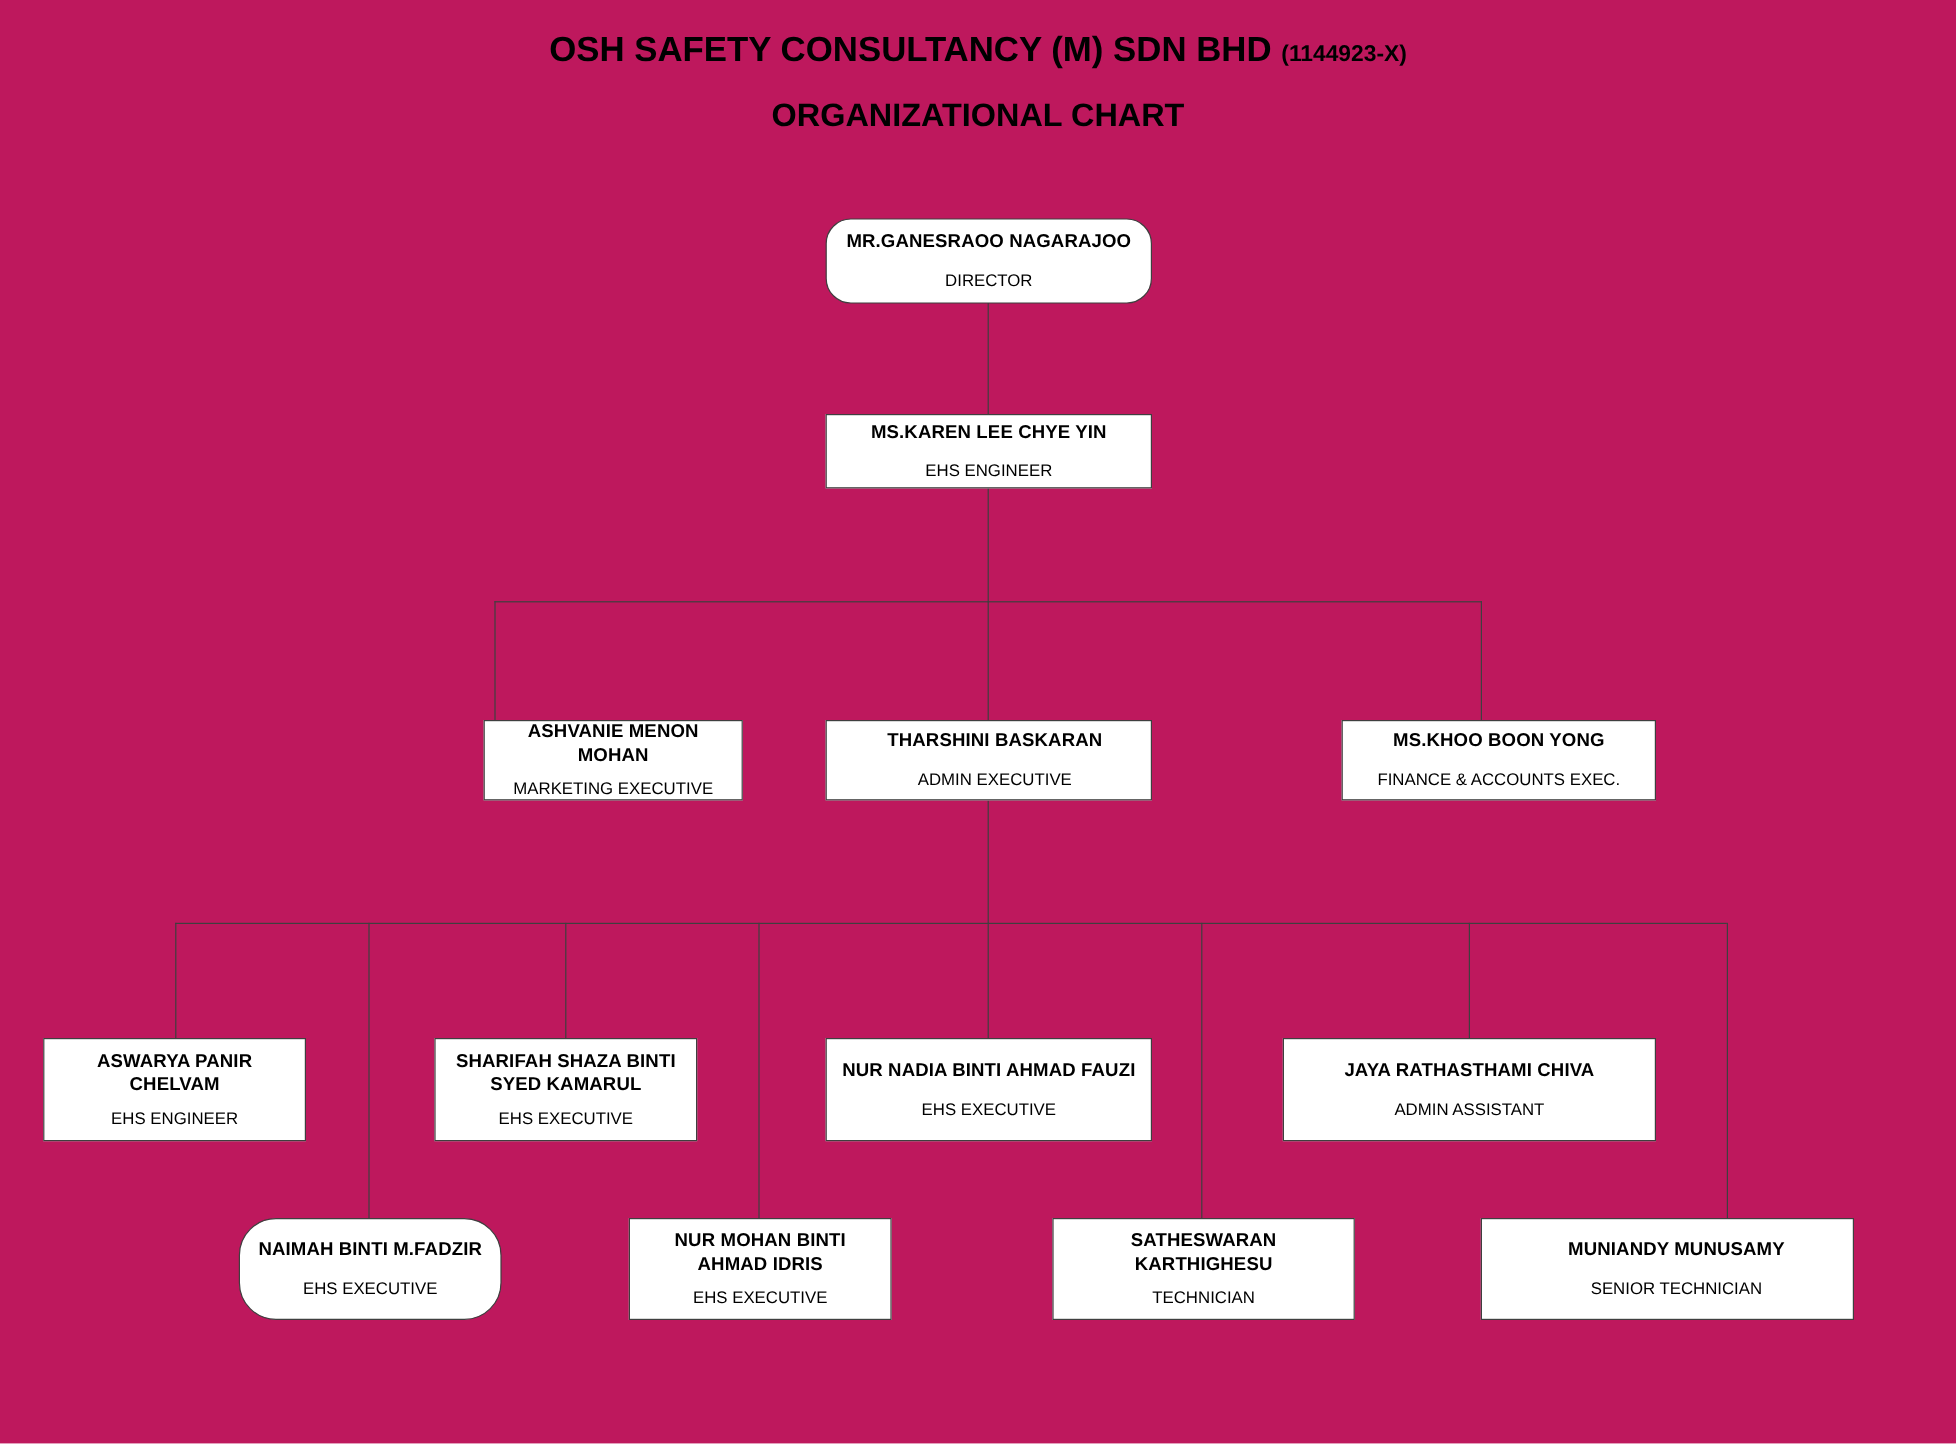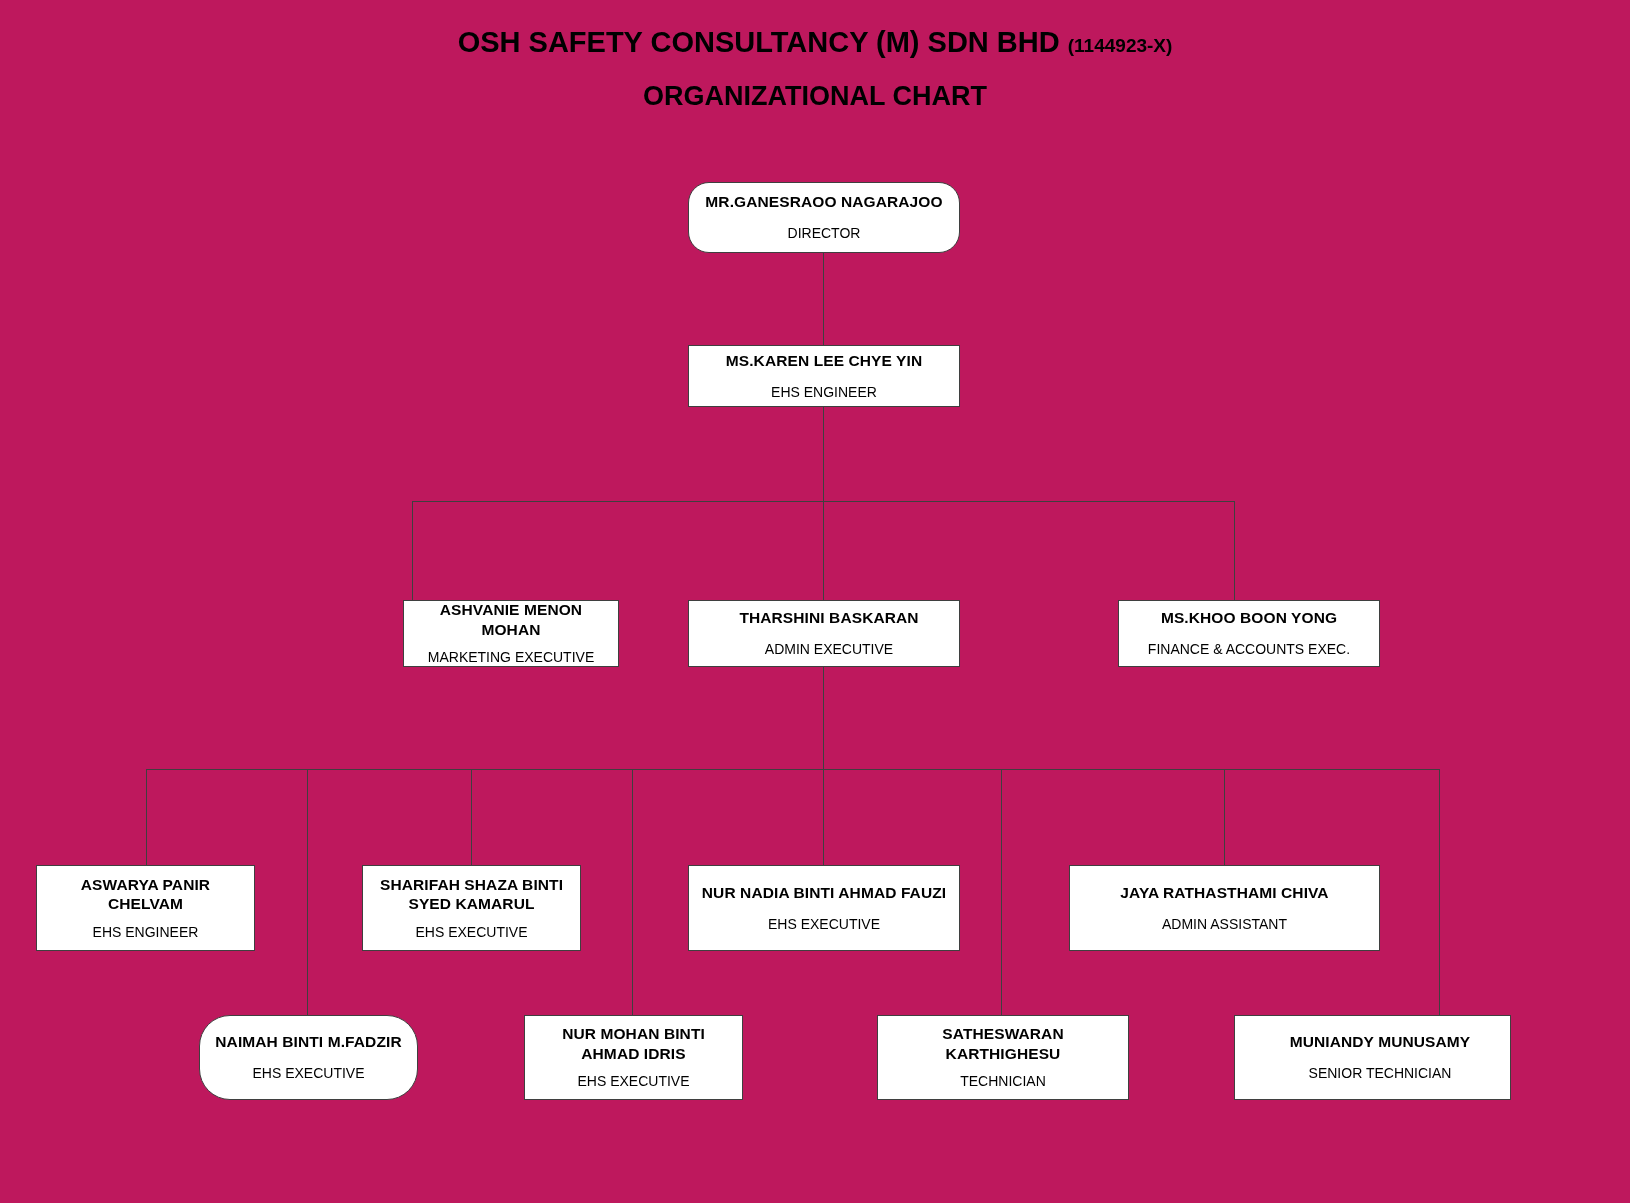--- a/index.html
+++ b/index.html
@@ -178,7 +178,7 @@
     <div class="ti">TECHNICIAN</div>
   </div>
 
-  <div class="node" style="left:1234px; top:1015px; width:277px; height:85px;padding-left:21px;">
+  <div class="node" style="left:1234px; top:1015px; width:311px; height:85px;padding-left:21px;">
     <div class="nm">MUNIANDY MUNUSAMY</div>
     <div class="ti">SENIOR TECHNICIAN</div>
   </div>

